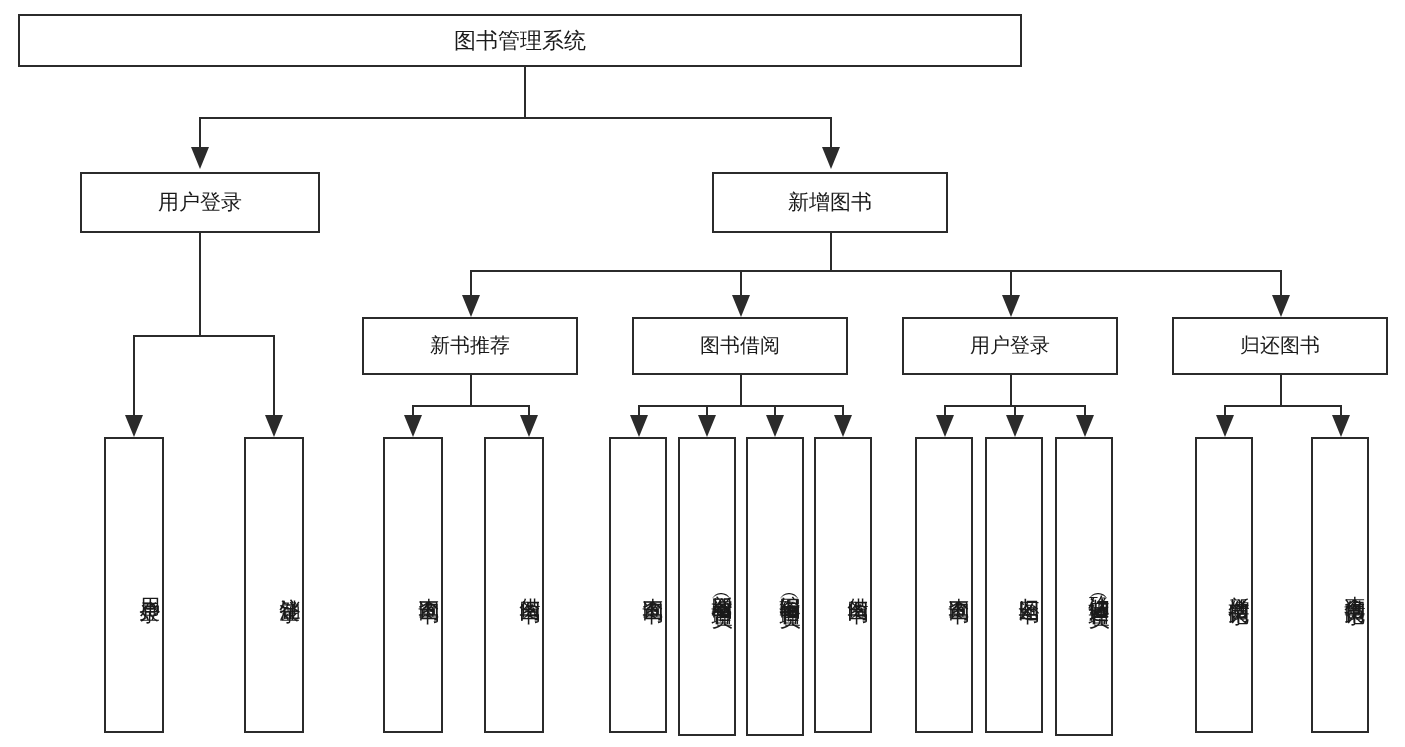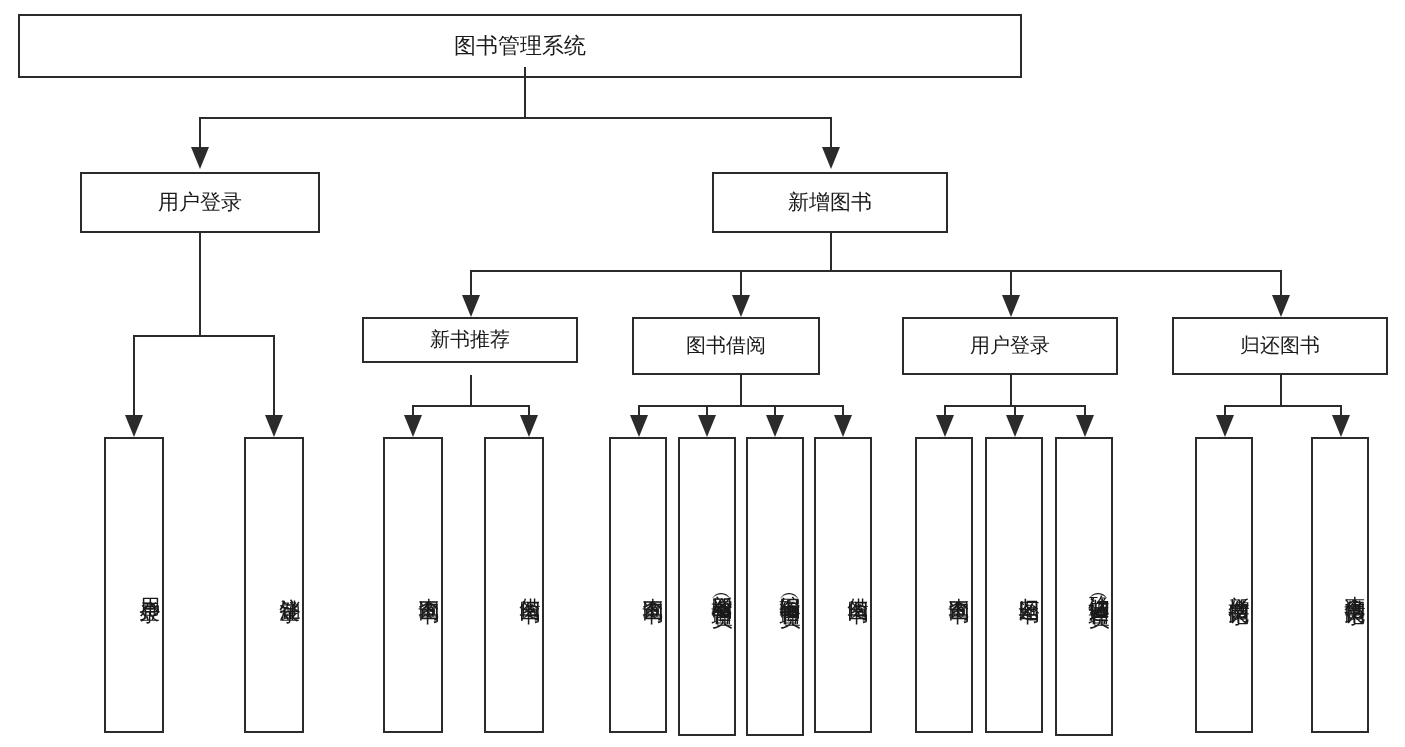--- a/index.html
+++ b/index.html
@@ -84,7 +84,7 @@
 
 <div id="canvas">
 
-  <div class="node root" style="left:18px; top:14px; width:1004px; height:64px;">
+  <div class="node root" style="left:18px; top:14px; width:1004px; height:53px;">
     <span>图书管理系统</span>
   </div>
 

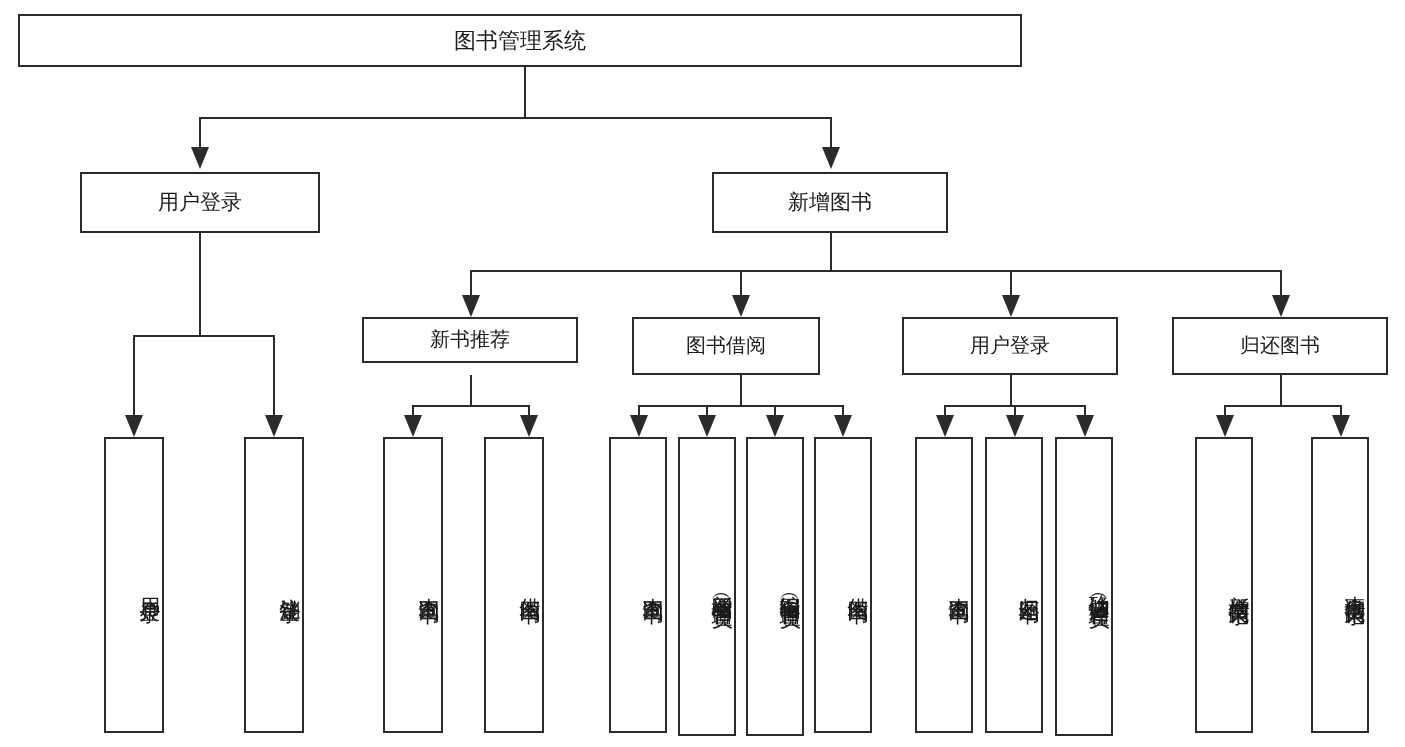--- a/index.html
+++ b/index.html
@@ -122,7 +122,7 @@
   <div class="edge-v" style="left:1280px; top:270px; height:25px;"></div>
   <div class="arrow" style="left:1272px; top:295px;"></div>
 
-  <div class="node lvl3" style="left:362px; top:317px; width:216px; height:46px;">
+  <div class="node lvl3" style="left:362px; top:317px; width:216px; height:58px;">
     <span>新书推荐</span>
   </div>
   <div class="node lvl3" style="left:632px; top:317px; width:188px; height:58px;">

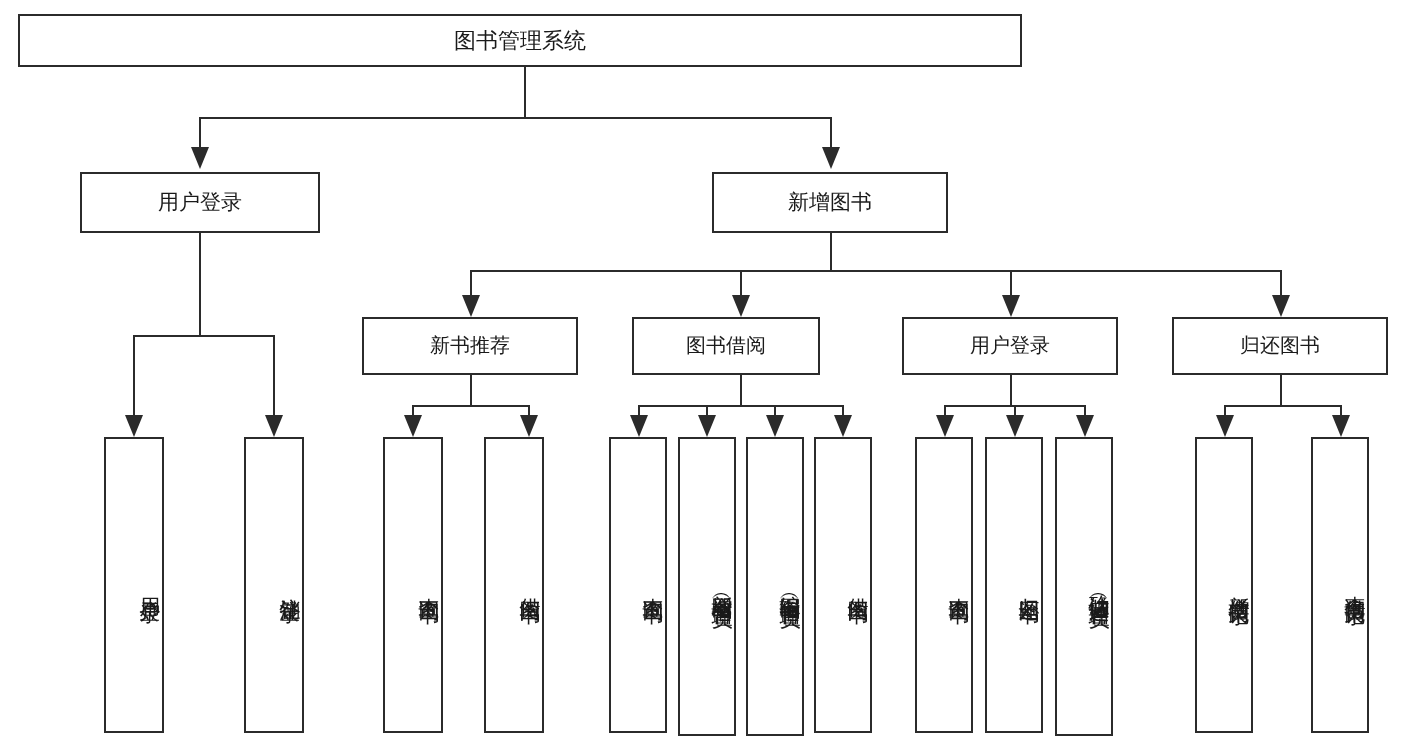--- a/index.html
+++ b/index.html
@@ -125,7 +125,7 @@
   <div class="node lvl3" style="left:362px; top:317px; width:216px; height:58px;">
     <span>新书推荐</span>
   </div>
-  <div class="node lvl3" style="left:632px; top:317px; width:188px; height:58px;">
+  <div class="node lvl3" style="left:632px; top:317px; width:216px; height:58px;">
     <span>图书借阅</span>
   </div>
   <div class="node lvl3" style="left:902px; top:317px; width:216px; height:58px;">

